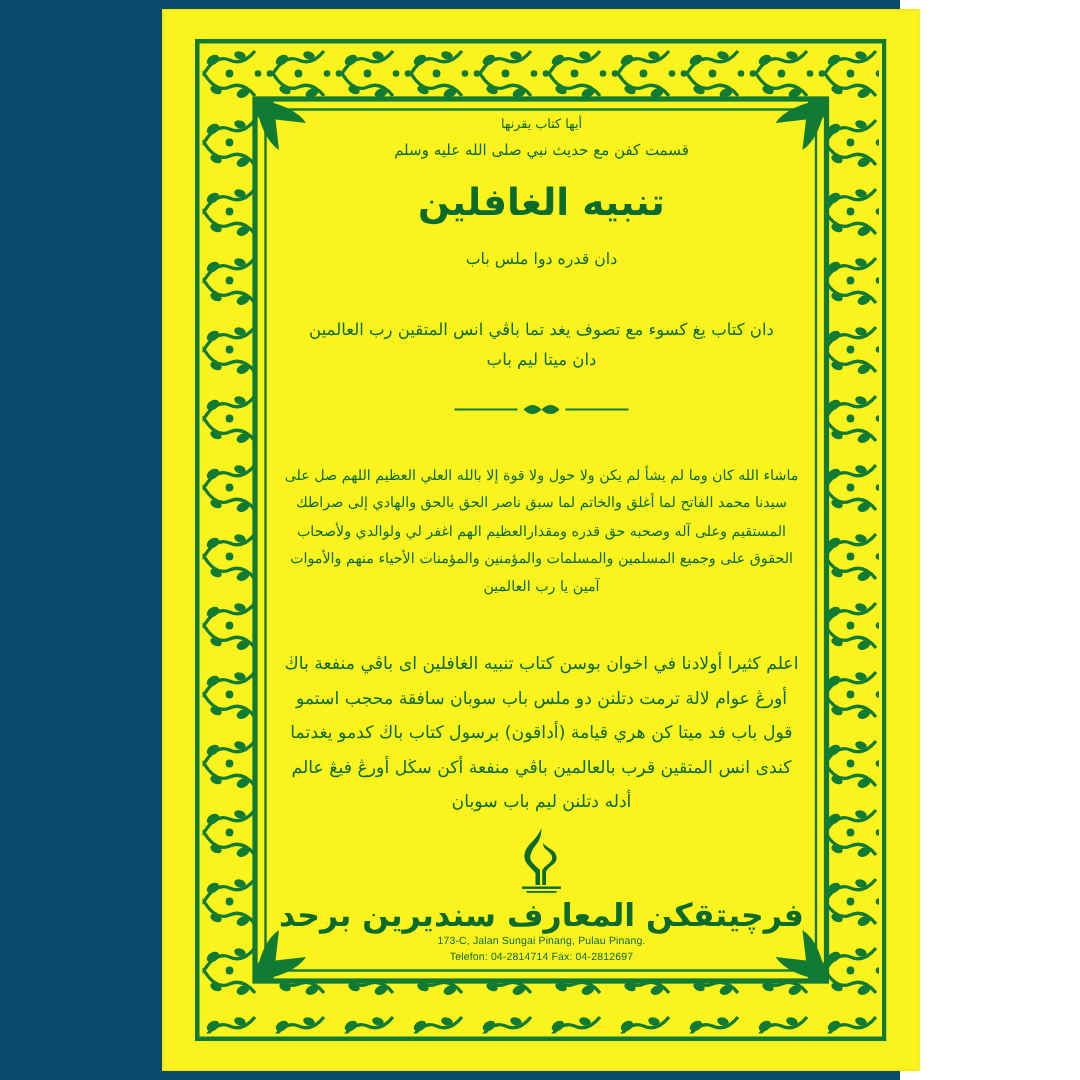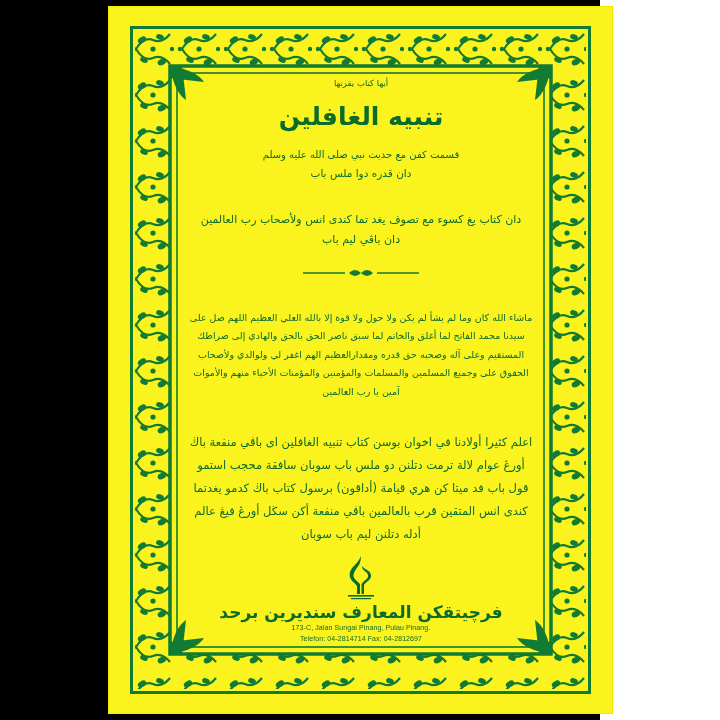--- a/index.html
+++ b/index.html
@@ -18,7 +18,7 @@
     position: relative;
     width: 600px;
     height: 720px;
-    background: #000000;
+    background: #0c4a6e;
   }
 
   

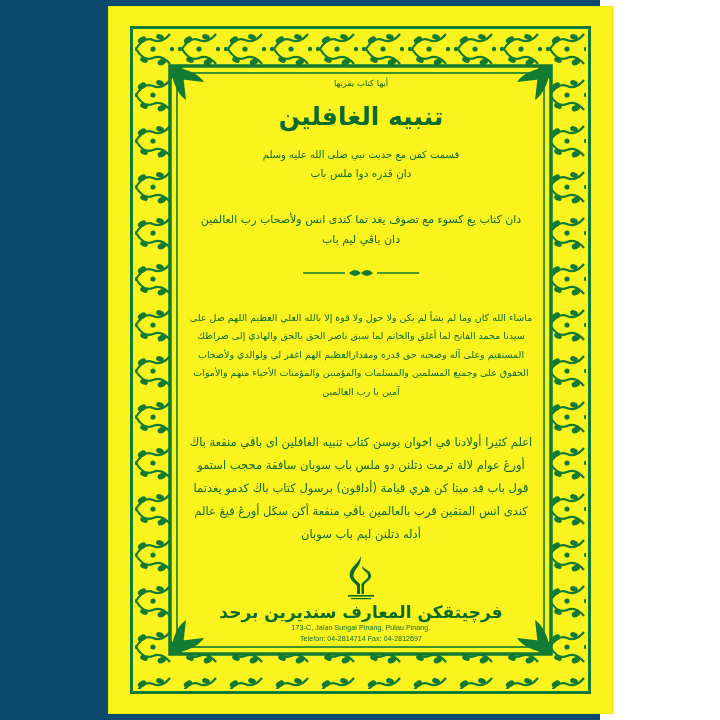--- a/index.html
+++ b/index.html
@@ -178,8 +178,8 @@
     <div class="text-panel">
 
       <div class="arabic line-tiny">أيها كتاب يقرنها</div>
+      <div class="arabic line-sub">قسمت كفن مع حديث نبي صلى الله عليه وسلم</div>
       <div class="arabic title-main">تنبيه الغافلين</div>
-      <div class="arabic line-sub">قسمت كفن مع حديث نبي صلى الله عليه وسلم</div>
       <div class="arabic line-sub2">دان قدره دوا ملس باب</div>
 
       <div class="arabic block b1" style="font-size:11px;">دان كتاب يغ كسوء مع تصوف يغد تما كندى انس ولأصحاب رب العالمين</div>

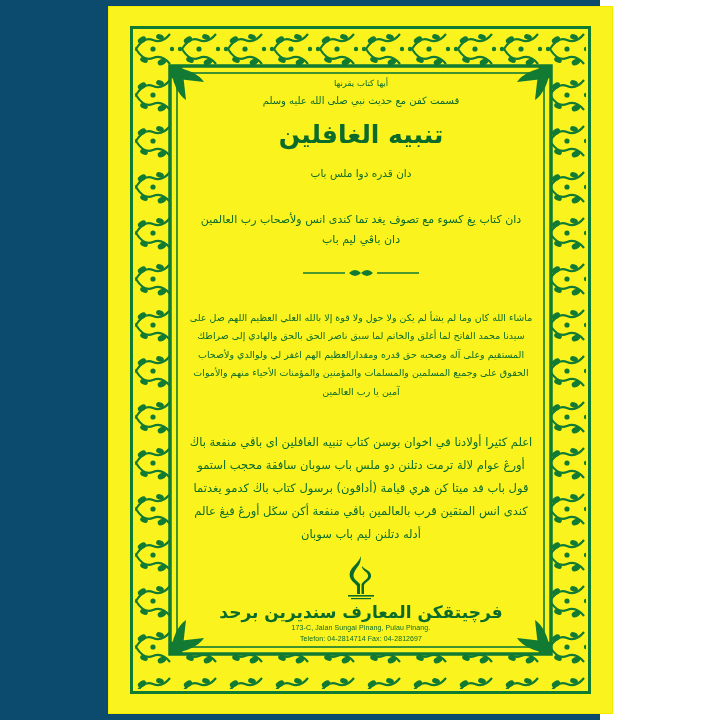--- a/index.html
+++ b/index.html
@@ -182,7 +182,7 @@
       <div class="arabic title-main">تنبيه الغافلين</div>
       <div class="arabic line-sub2">دان قدره دوا ملس باب</div>
 
-      <div class="arabic block b1" style="font-size:11px;">دان كتاب يغ كسوء مع تصوف يغد تما كندى انس ولأصحاب رب العالمين</div>
+      <div class="arabic block b1" style="font-size:11px;">دان كتاب يغ كسوء مع تصوف يغد تما باڤي انس المتقين رب العالمين</div>
       <div class="arabic" style="font-size:11px;">دان باڤي ليم باب</div>
 
       <div class="divider">

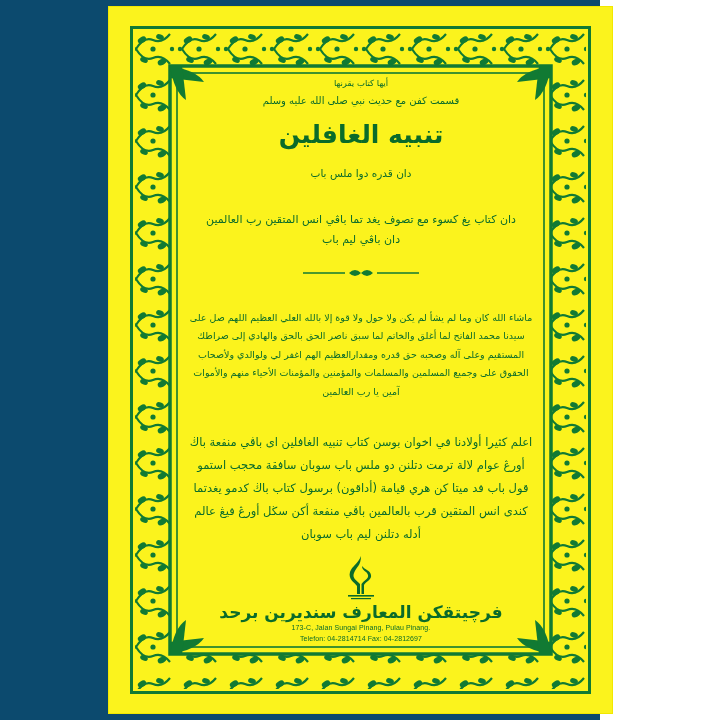--- a/index.html
+++ b/index.html
@@ -183,7 +183,7 @@
       <div class="arabic line-sub2">دان قدره دوا ملس باب</div>
 
       <div class="arabic block b1" style="font-size:11px;">دان كتاب يغ كسوء مع تصوف يغد تما باڤي انس المتقين رب العالمين</div>
-      <div class="arabic" style="font-size:11px;">دان باڤي ليم باب</div>
+      <div class="arabic" style="font-size:11px;">دان ميتا ليم باب</div>
 
       <div class="divider">
         <svg viewBox="0 0 120 12" xmlns="http://www.w3.org/2000/svg">

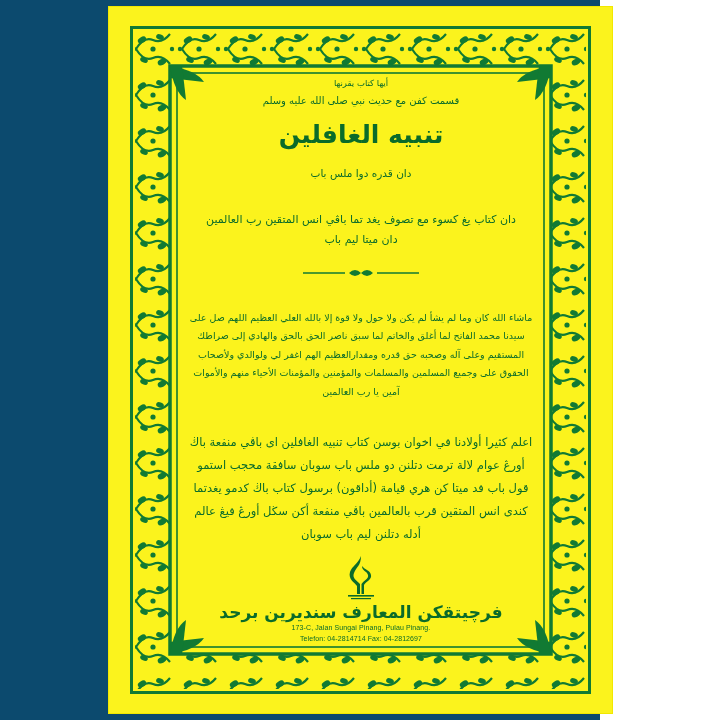--- a/index.html
+++ b/index.html
@@ -105,7 +105,7 @@
   }
   .pub-arabic {
     color: #0a6b2a;
-    font-size: 17px;
+    font-size: 21px;
     font-weight: bold;
     direction: rtl;
     letter-spacing: .5px;

